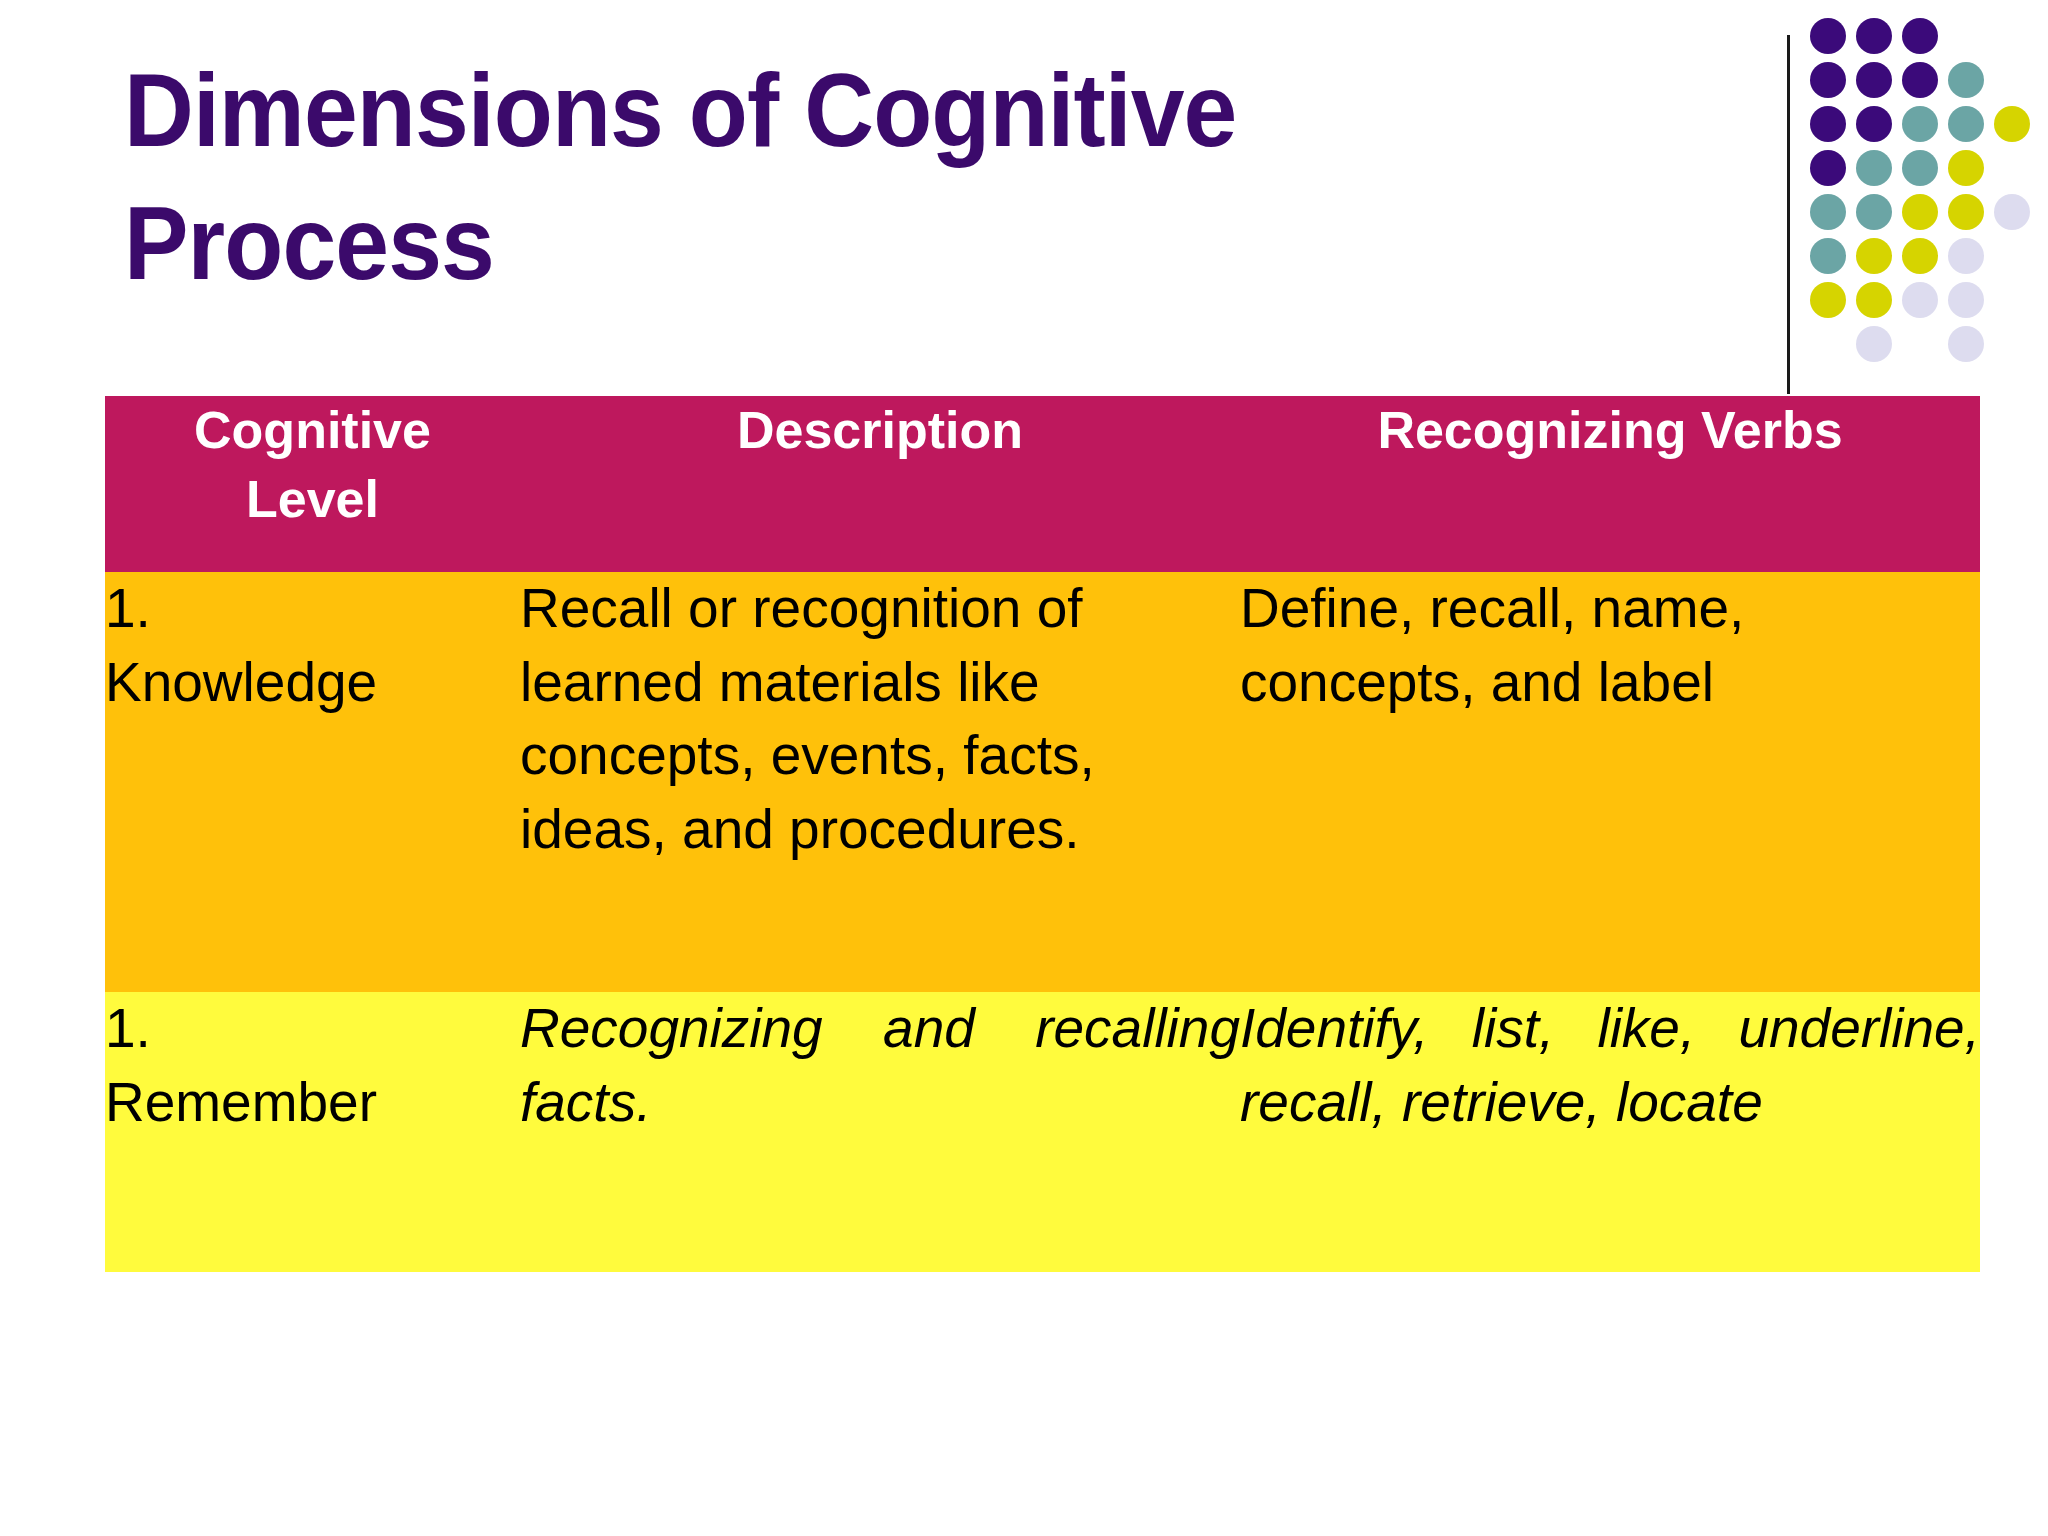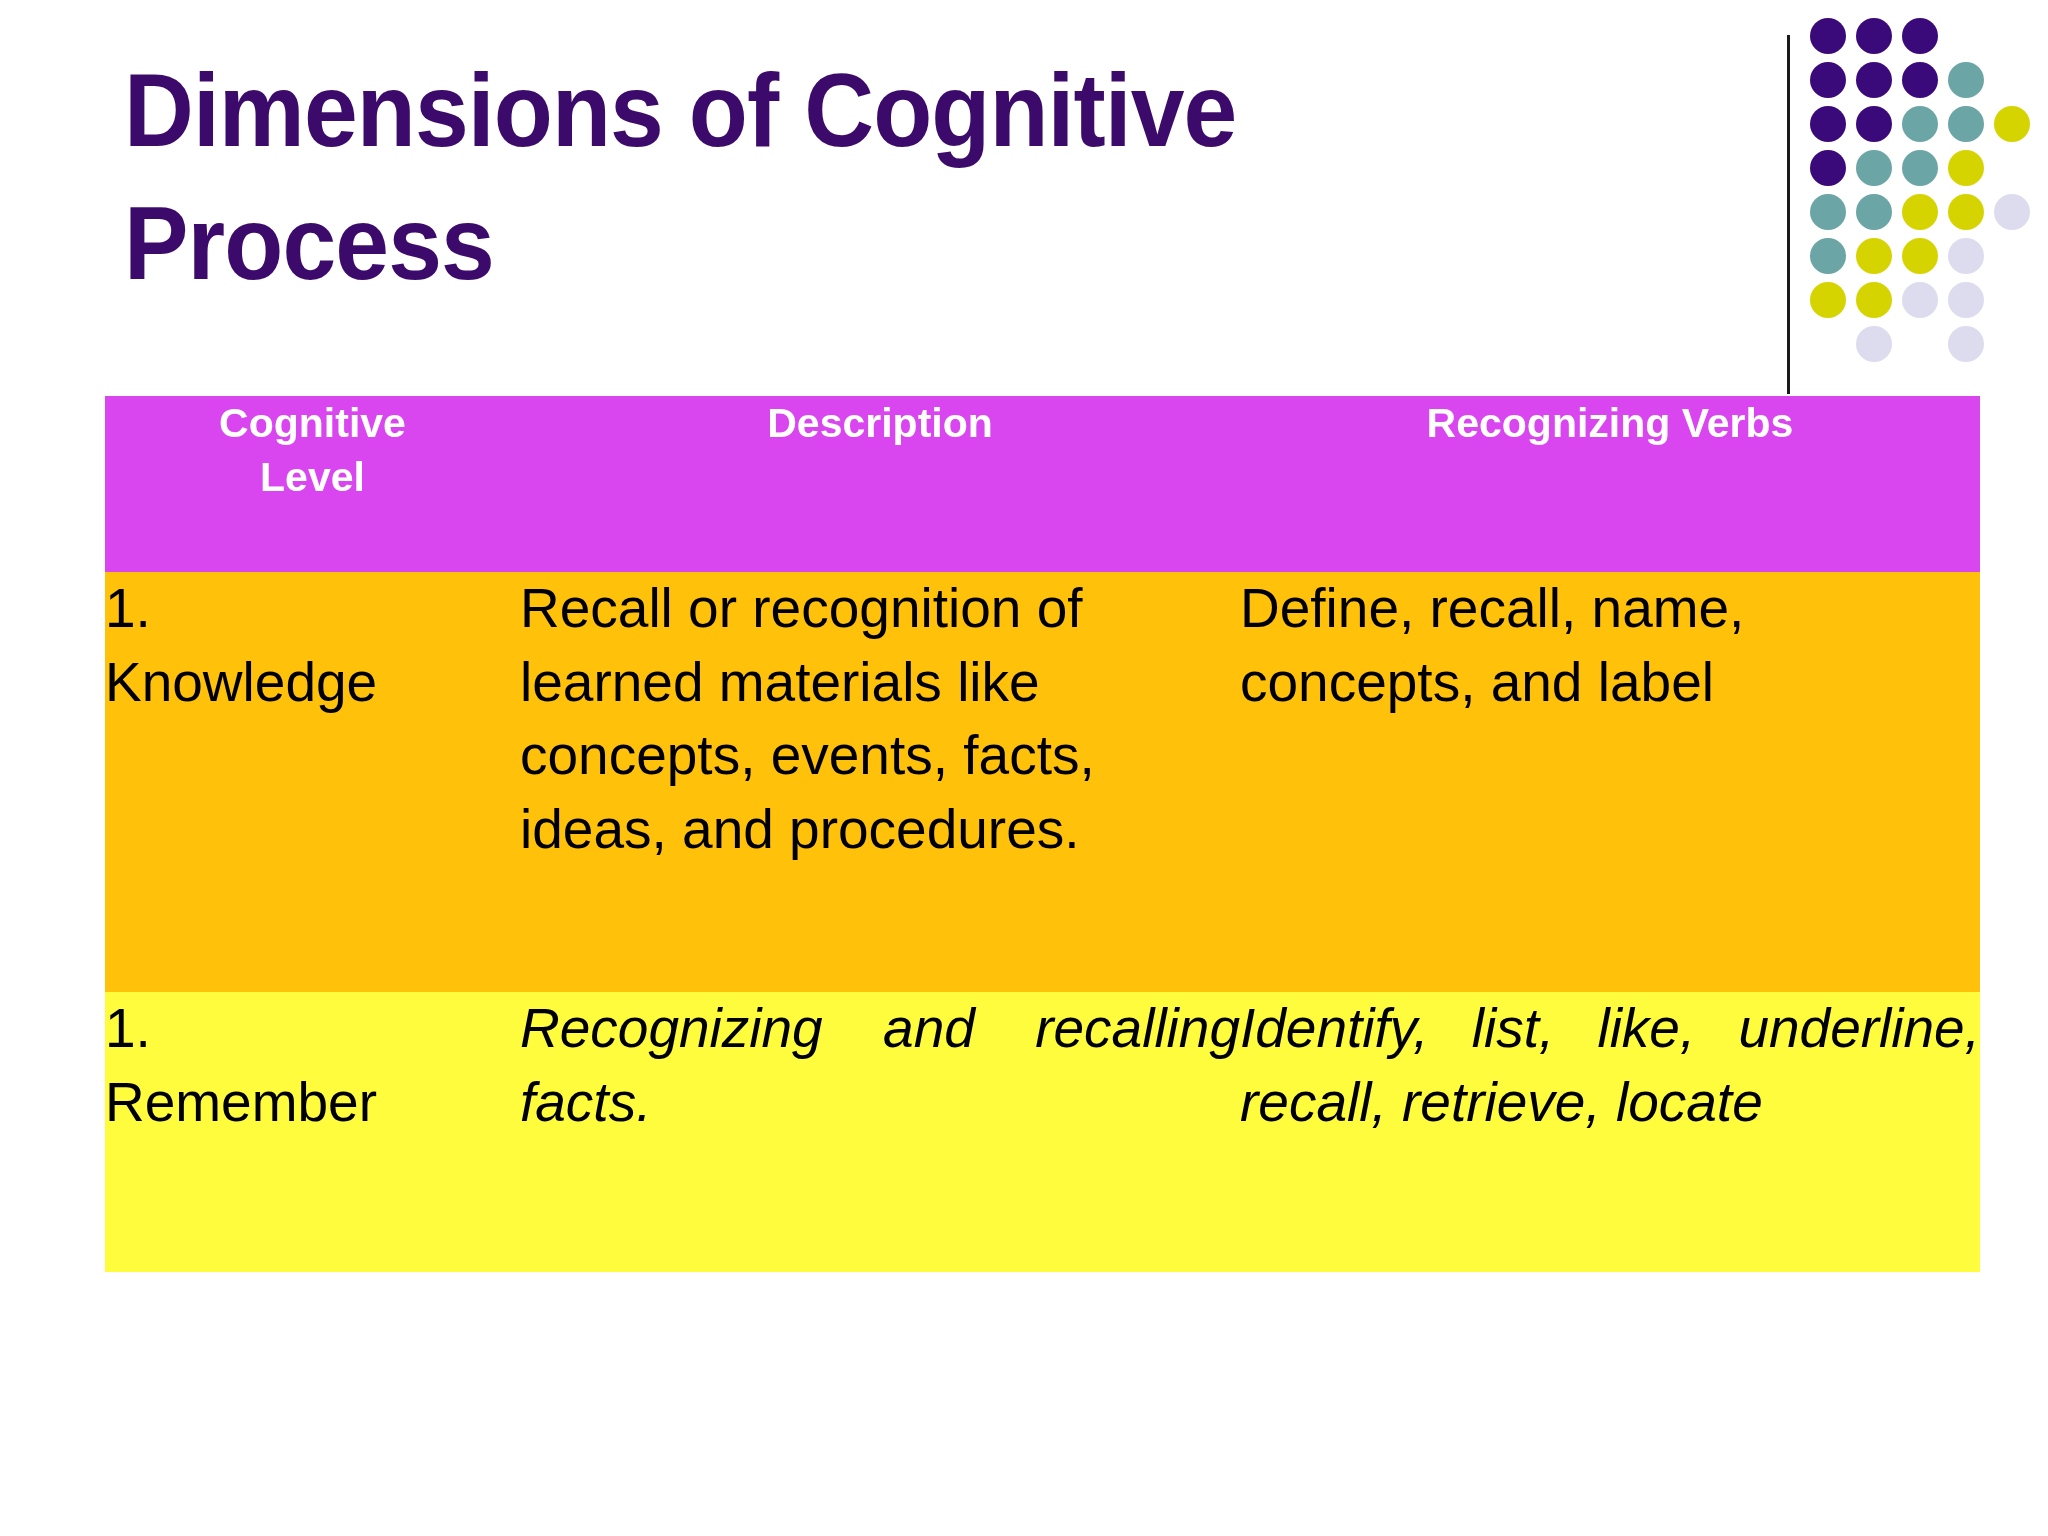--- a/index.html
+++ b/index.html
@@ -102,10 +102,10 @@
 
   
   .hdr {
-    background: #d946ef;
+    background: #be185d;
     color: #ffffff;
     font-weight: bold;
-    font-size: 41px;
+    font-size: 52px;
     line-height: 1.32;
     text-align: center;
     height: 176px;

